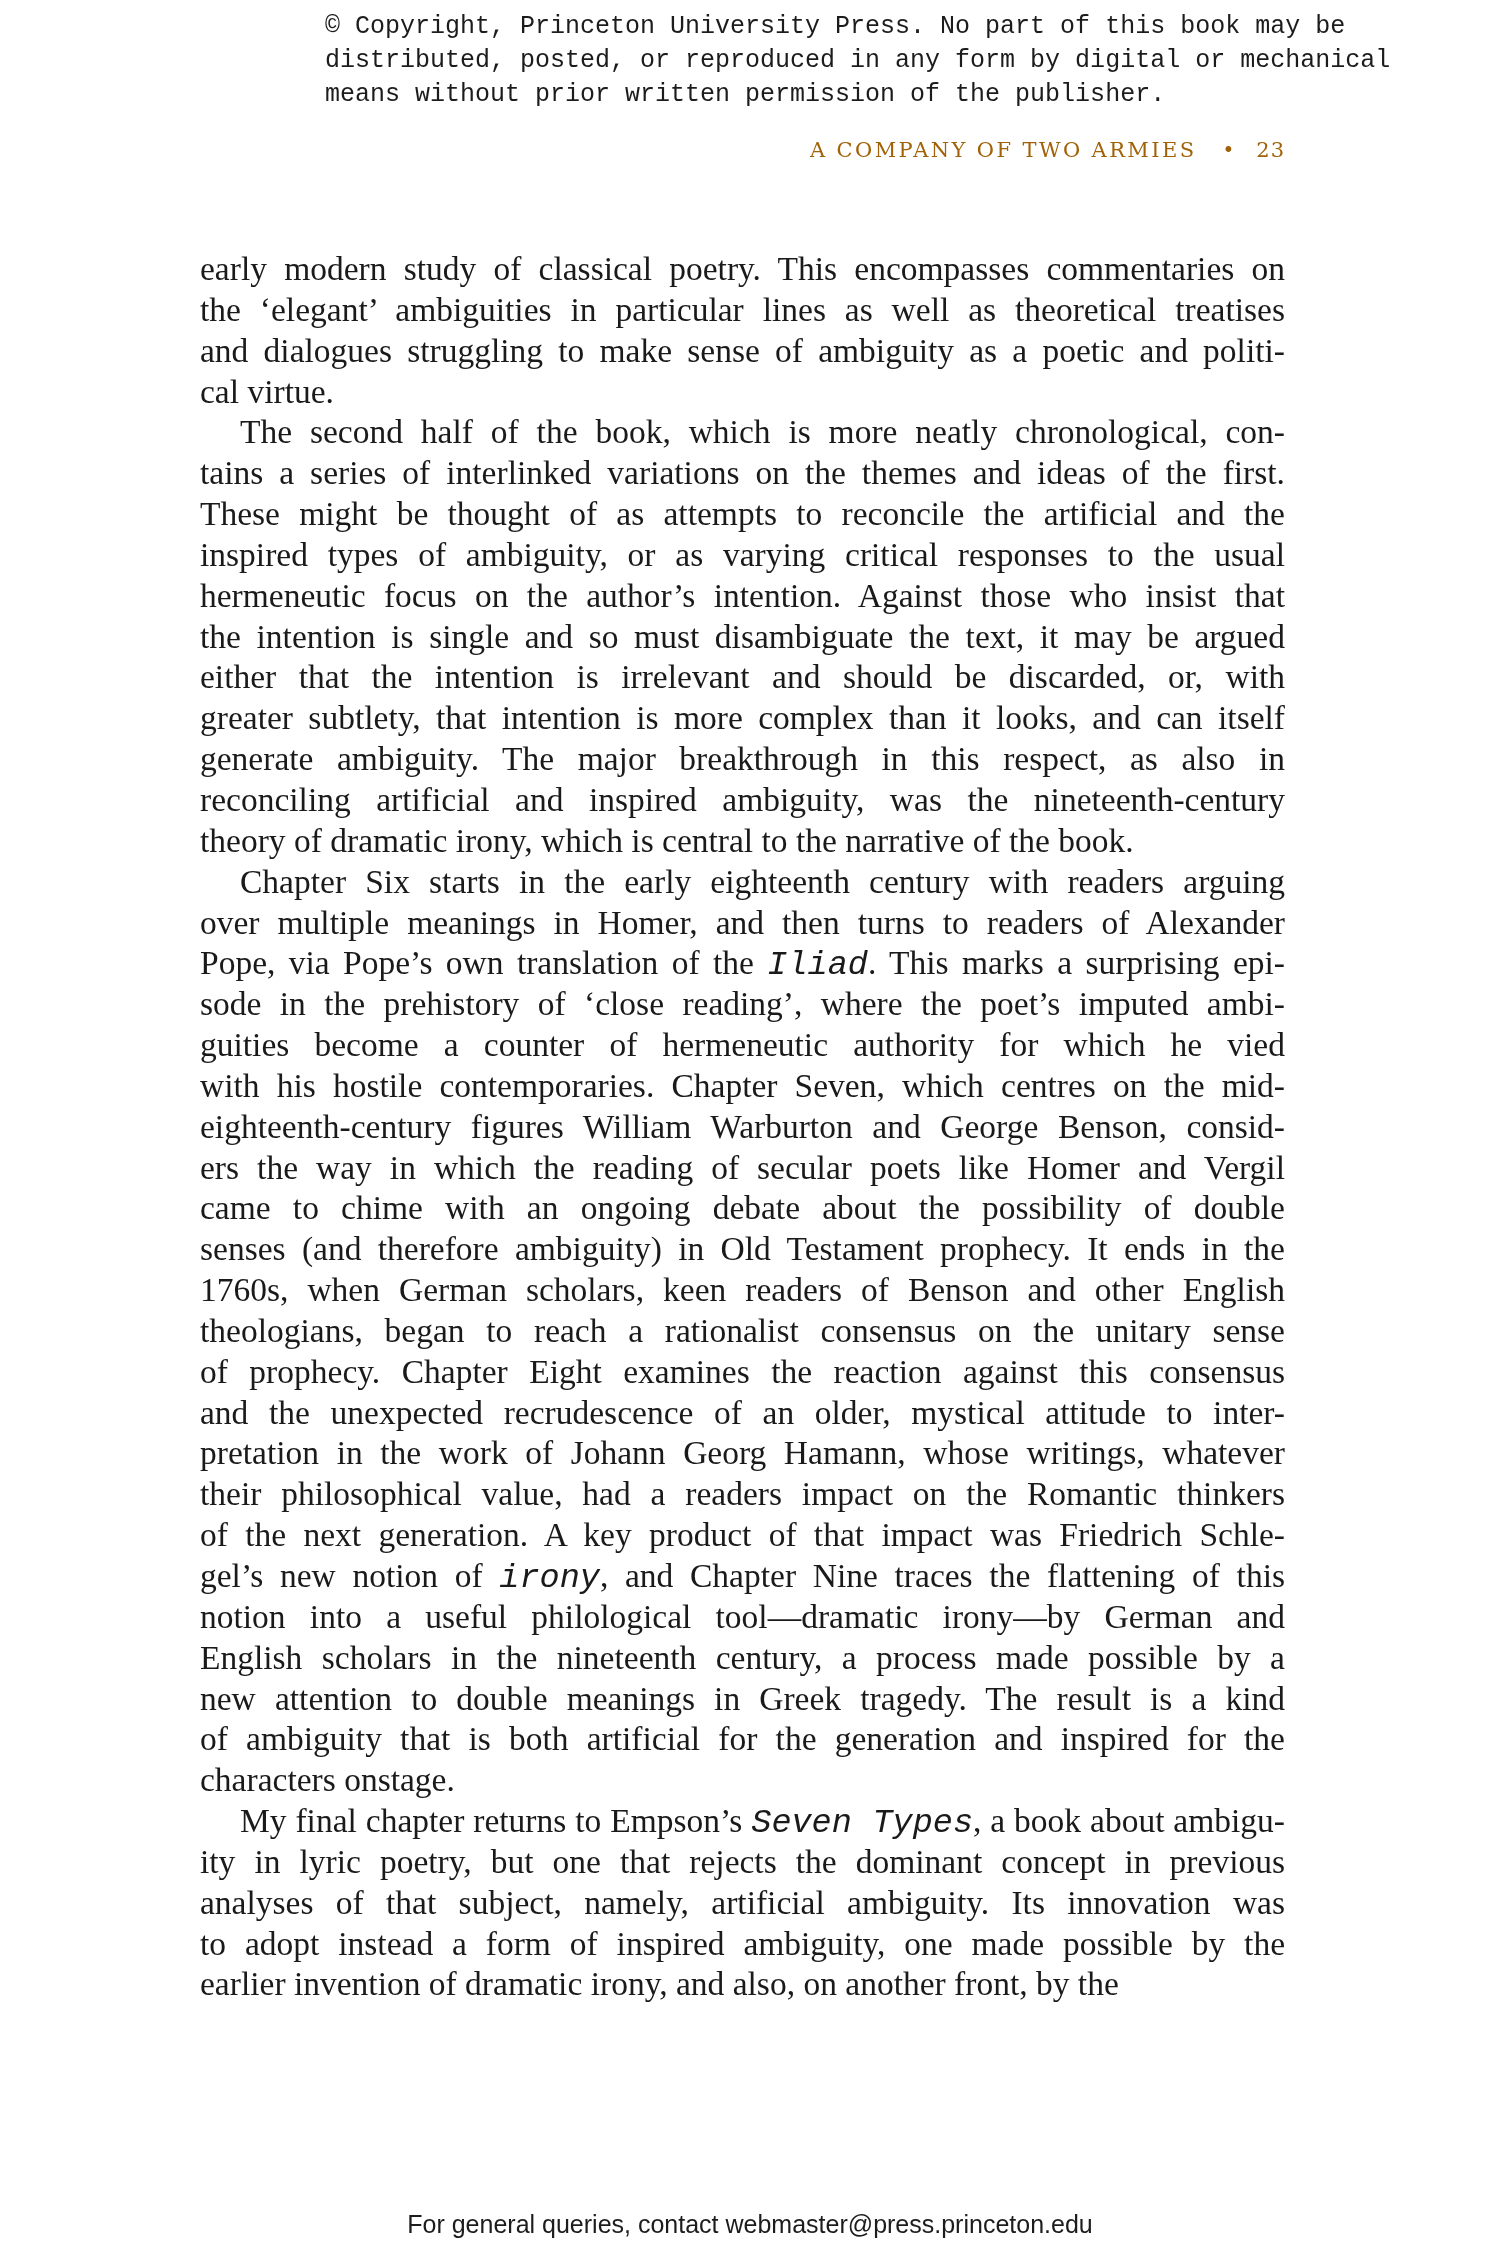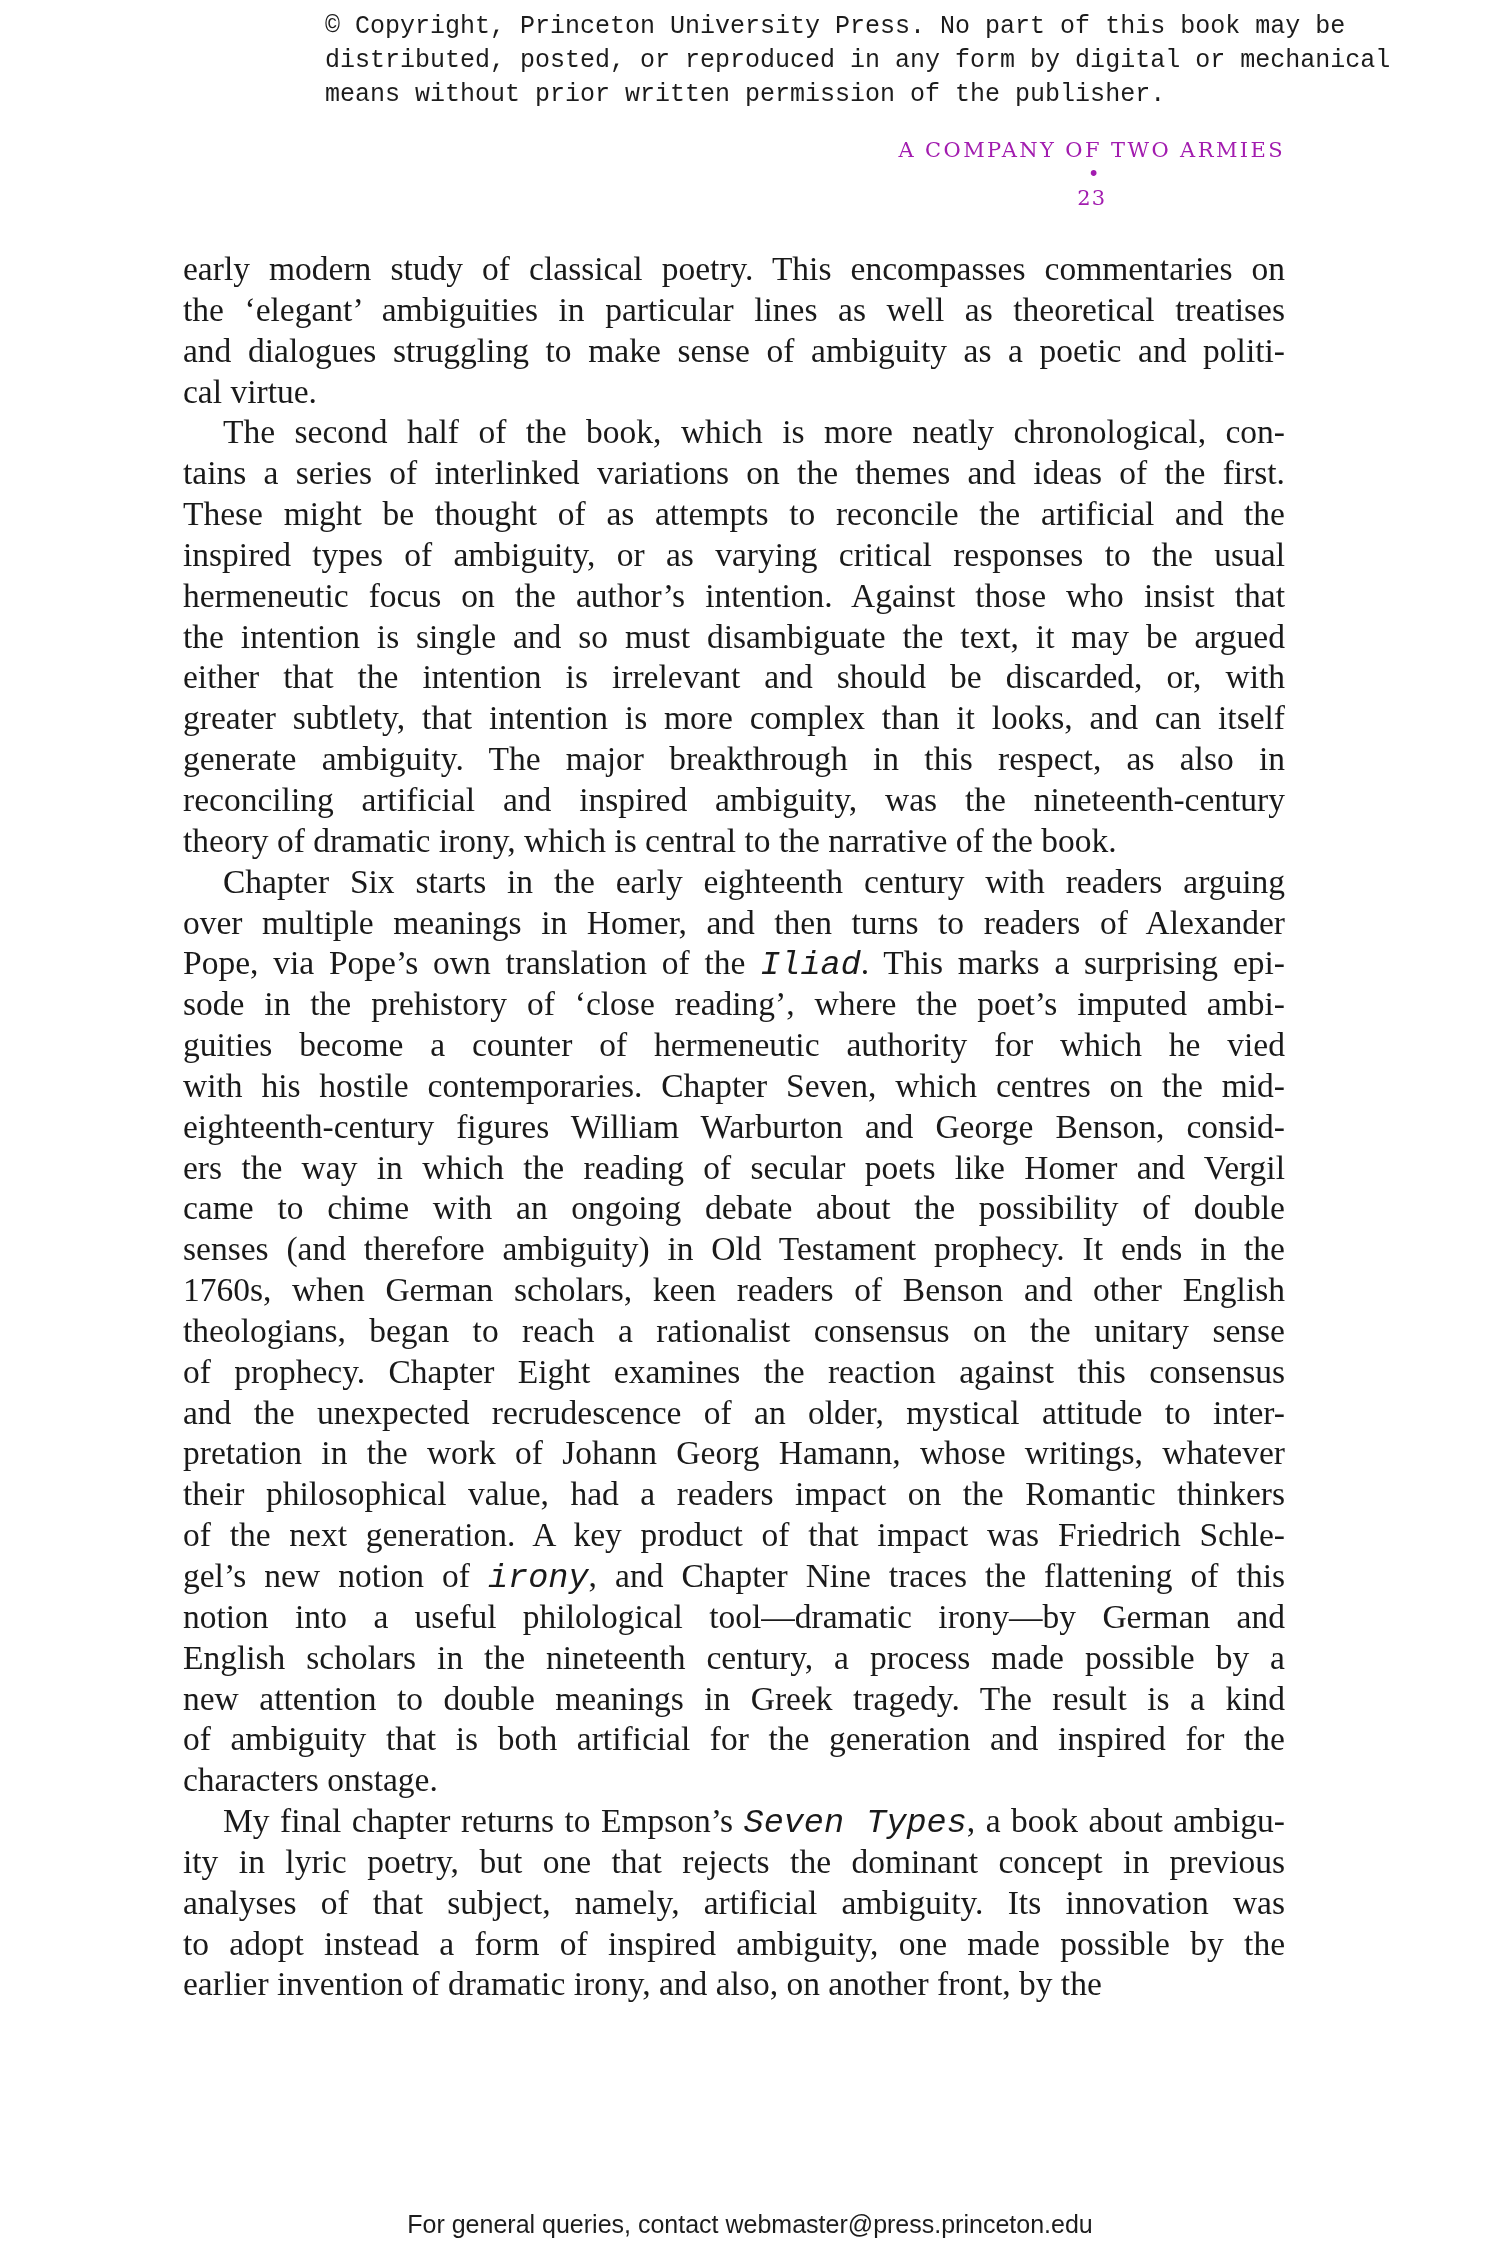--- a/index.html
+++ b/index.html
@@ -11,8 +11,8 @@
   .notice div { white-space: nowrap; }
   .running-head {
     position: absolute; top: 138px; right: 215px;
-    font-family: "DejaVu Serif", serif; font-size: 21px; letter-spacing: 2.4px; color: #a21caf;
-    white-space: nowrap; display: flex; align-items: center; flex-direction: column;
+    font-family: "DejaVu Serif", serif; font-size: 21px; letter-spacing: 2.4px; color: #a16207;
+    white-space: nowrap; display: flex; 
   }
   .running-head .bullet { margin: 0 22px 0 26px; font-size: 20px; letter-spacing: 0; }
   .running-head .pageno { letter-spacing: 1px; }

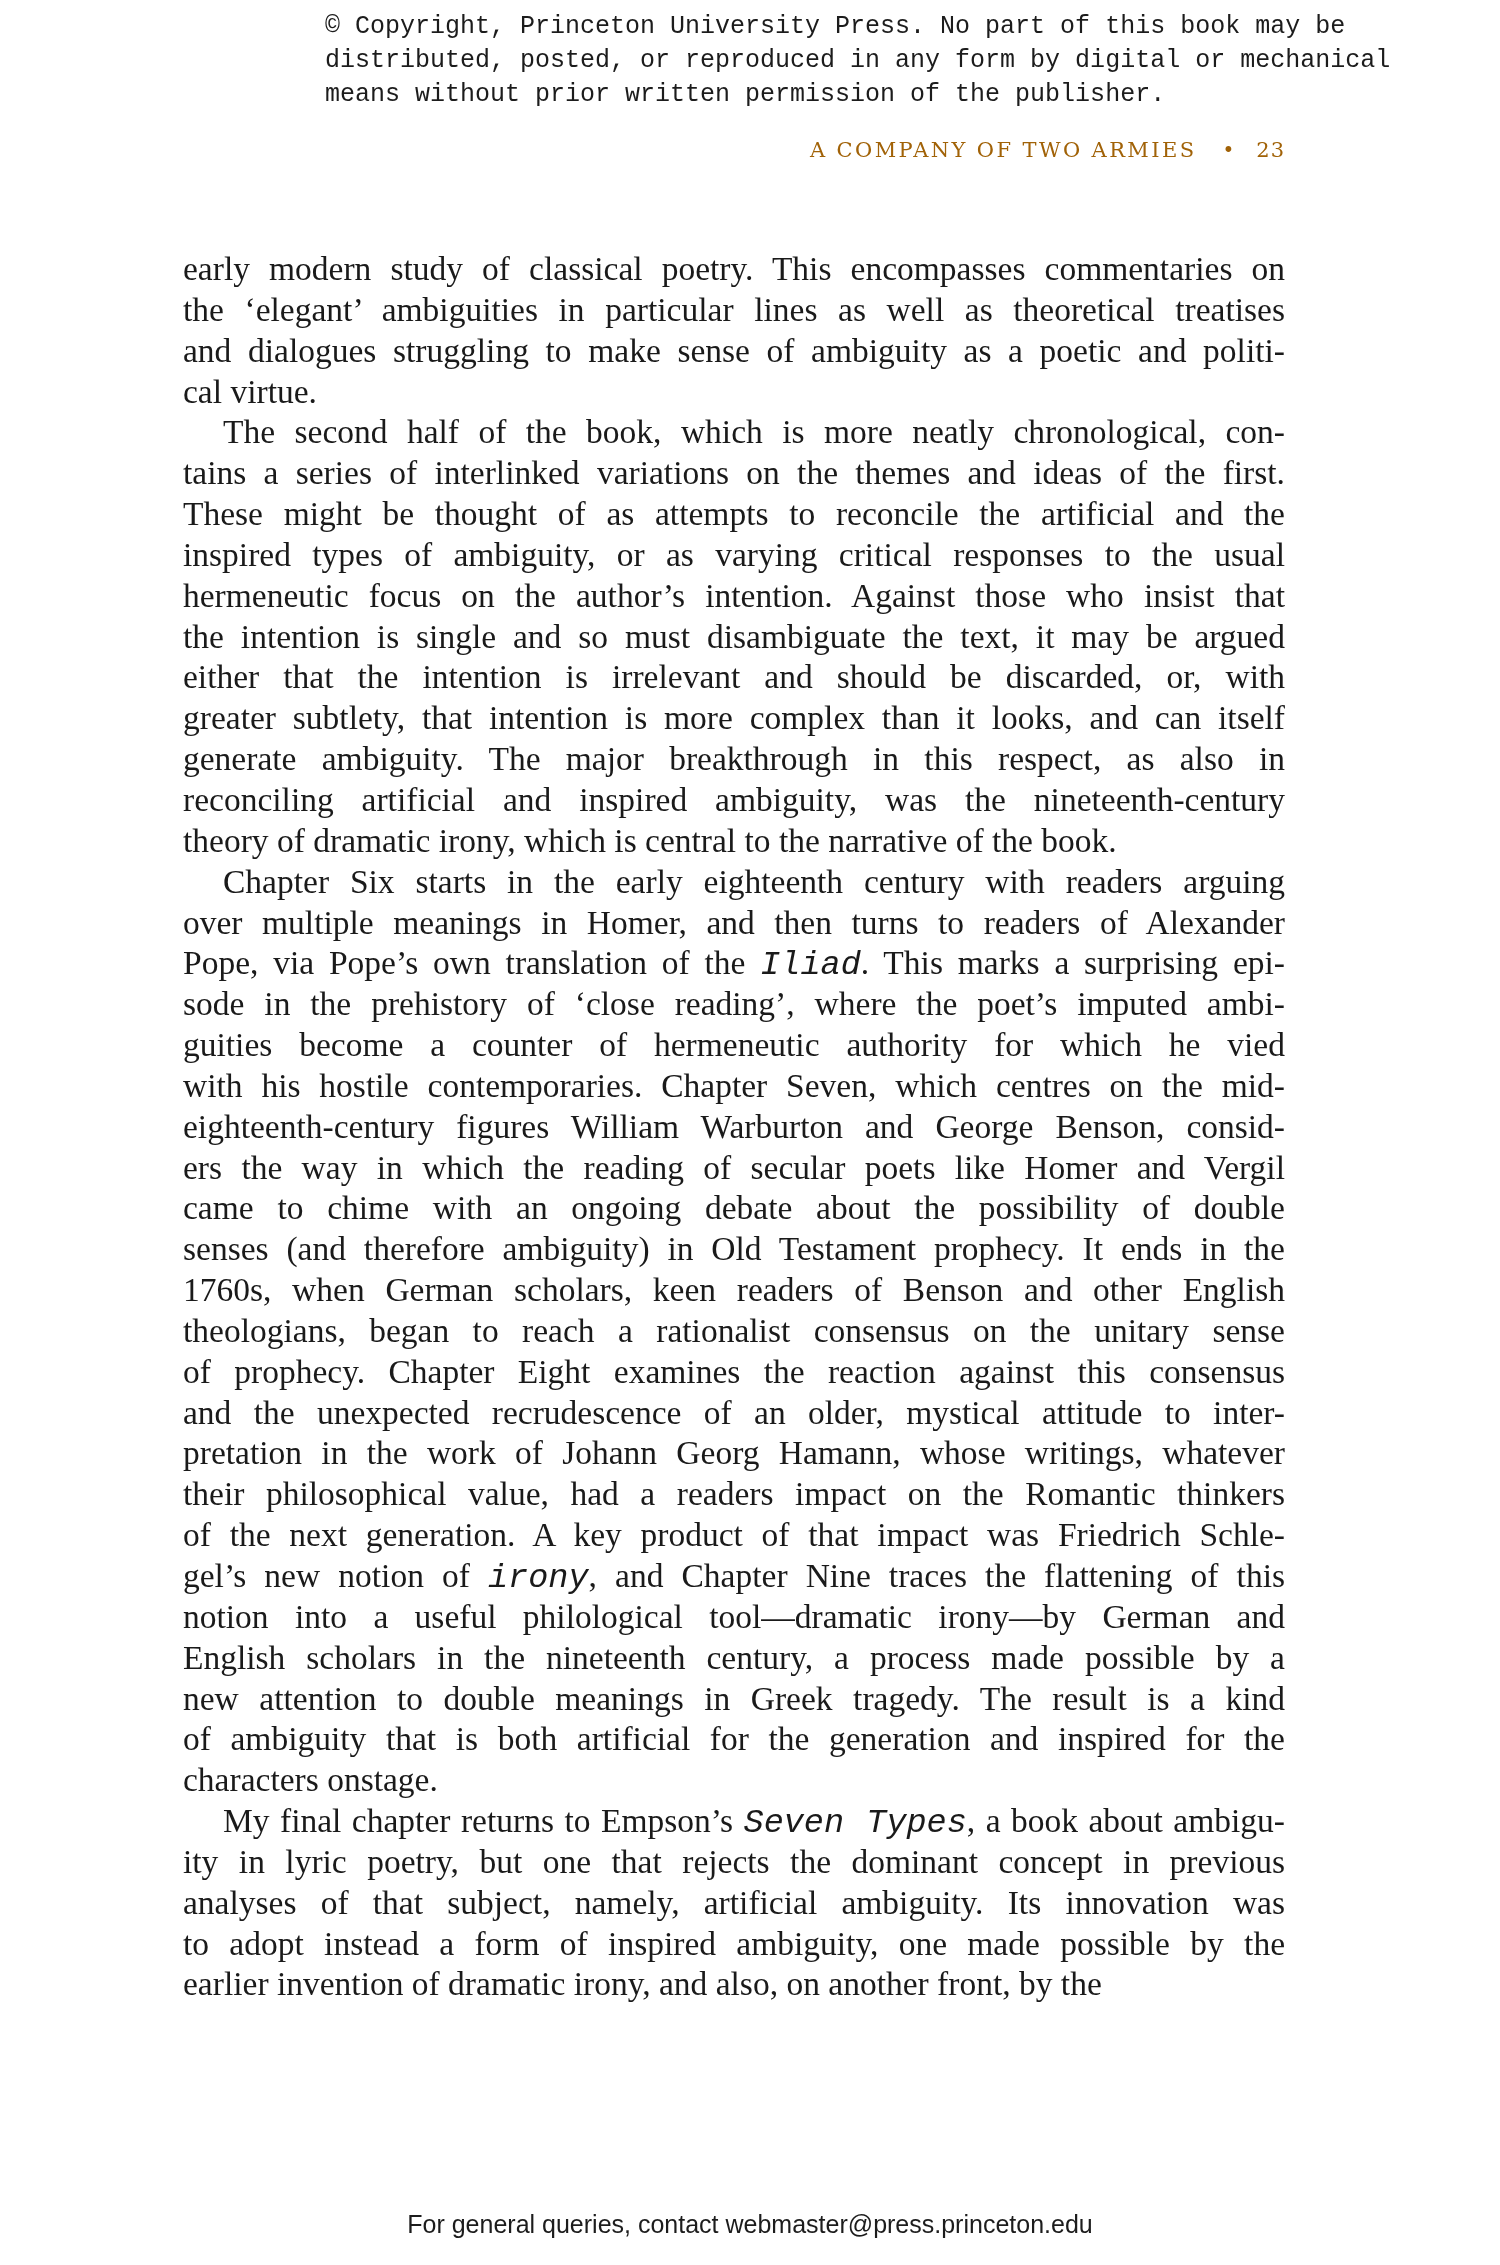--- a/index.html
+++ b/index.html
@@ -22,7 +22,7 @@
   }
   .line {
     display: block; height: 40.85px; white-space: nowrap;
-    text-align: justify; text-align-last: justify;
+    text-align: justify; text-align-last: justify; margin-left: 17px;
   }
   .line.last { text-align-last: left; }
   .line.indent { padding-left: 40px; }

